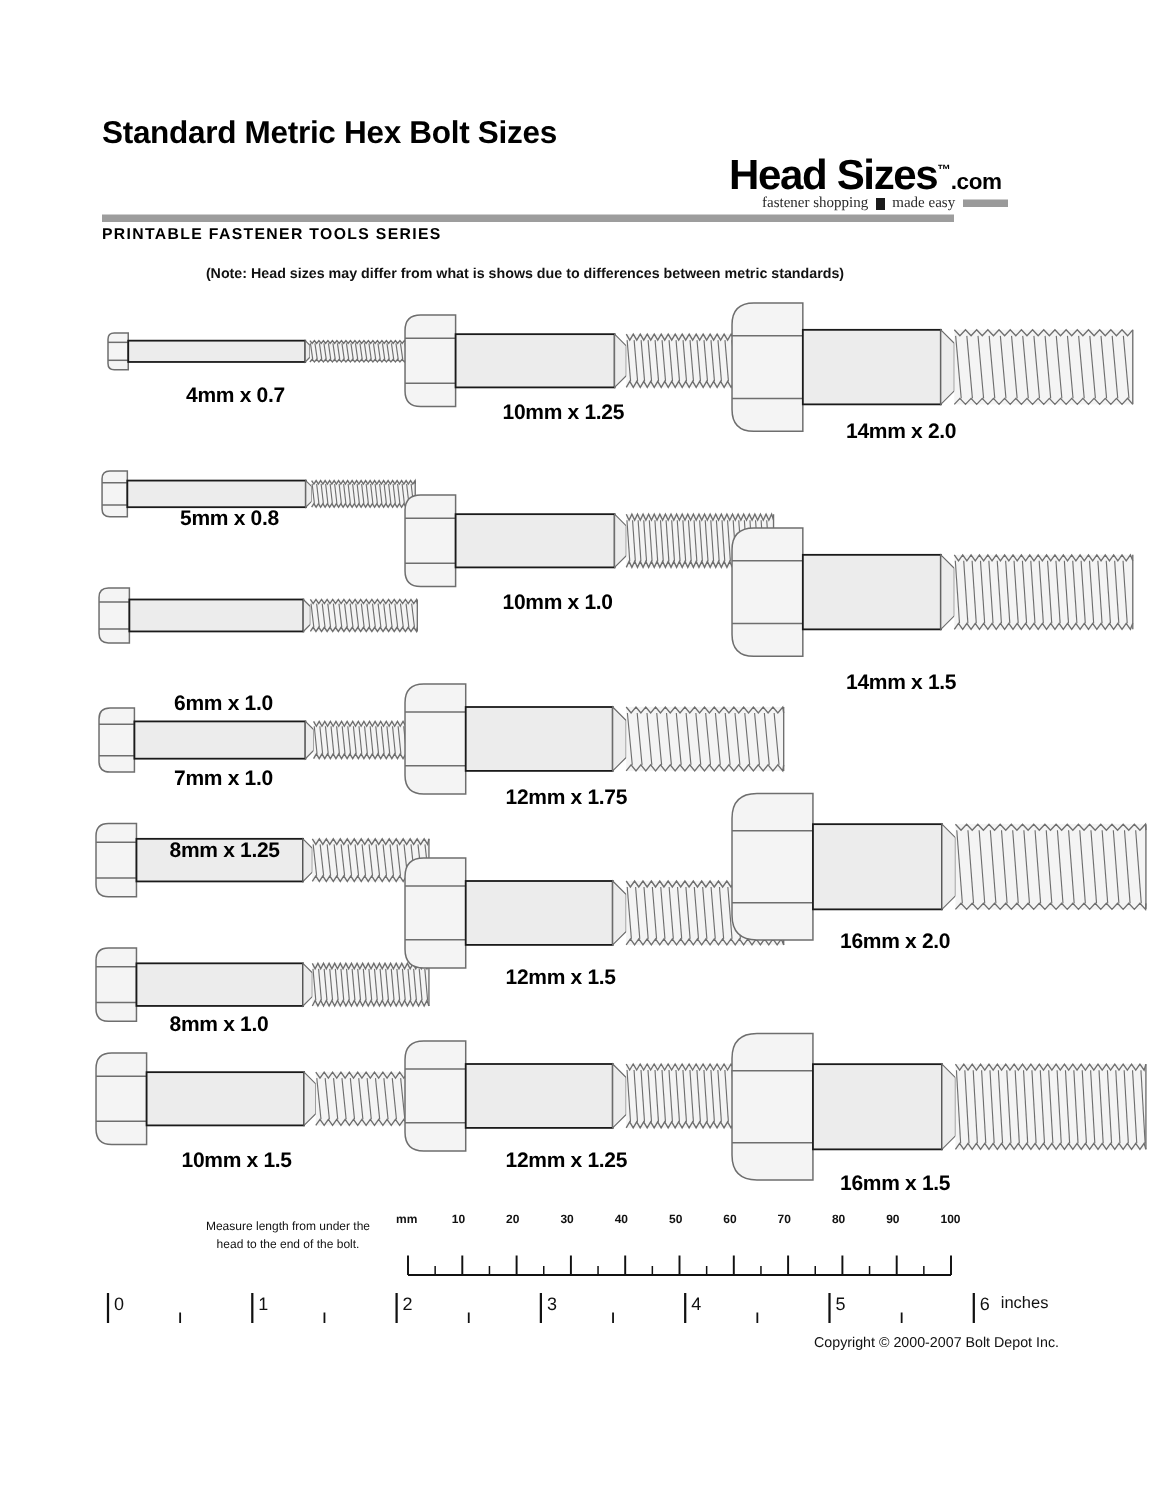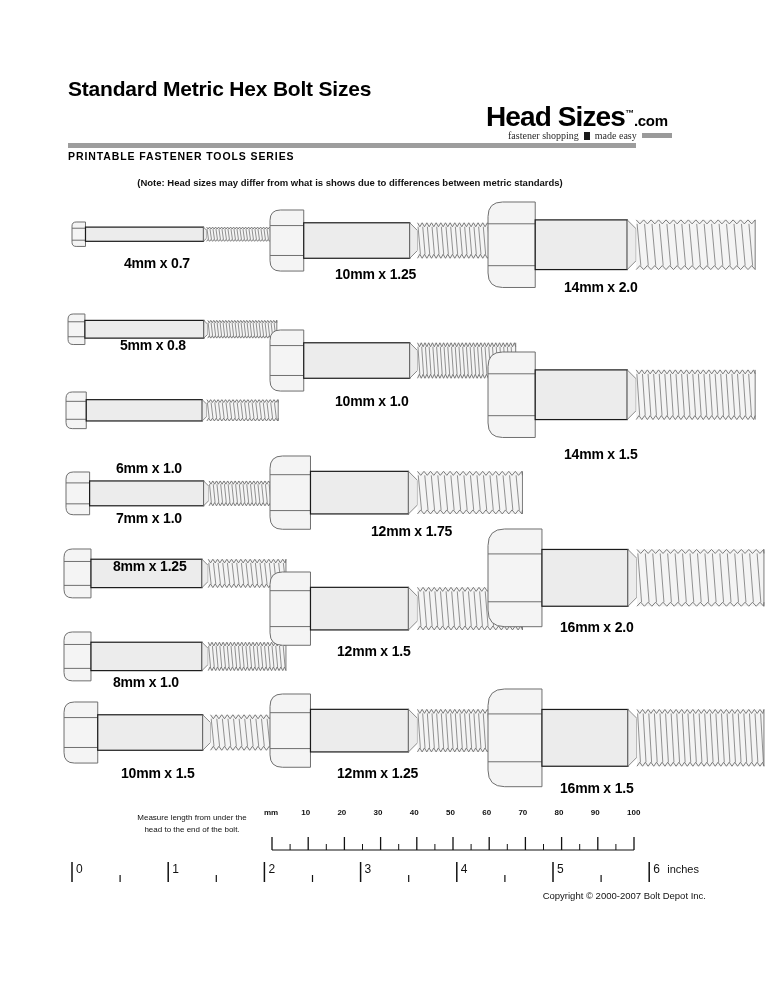--- a/index.html
+++ b/index.html
@@ -594,7 +594,7 @@
           <line x1="254.47" y1="19.336" x2="254.47" y2="61.93599999999999" stroke="#6e6e6e" stroke-width="0.9"></line>
         </svg>
       </div>
-      <div class="bolt-label" style="left: 337px; top: 523px; margin-left: 34px;">12mm x 1.75</div>
+      <div class="bolt-label" style="left: 337px; top: 523px;">12mm x 1.75</div>
       <div class="bolt-cell" style="left: 268px; top: 568px;">
         <svg width="258.47" height="81.27199999999999" viewBox="0 0 258.47 81.27199999999999">
           <path d="M14.45624,4 H42.46999999999999 V77.27199999999999 H14.45624 Q2,77.27199999999999 2,64.81576 V16.45624 Q2,4 14.45624,4 Z" fill="#f4f4f4" stroke="#6e6e6e" stroke-width="1"></path>

